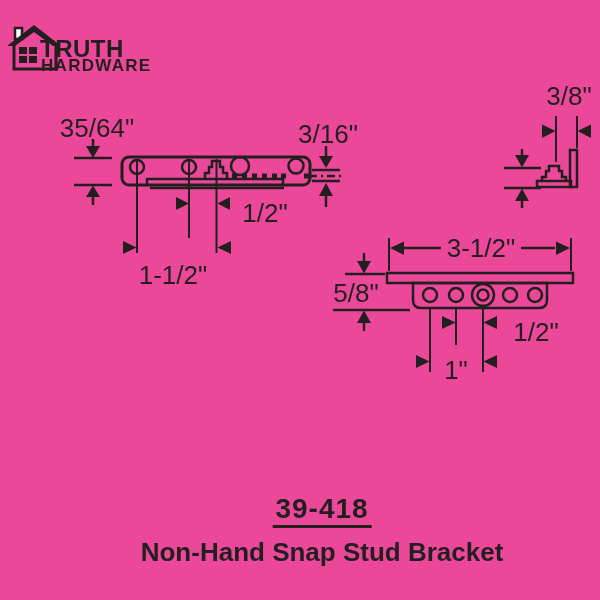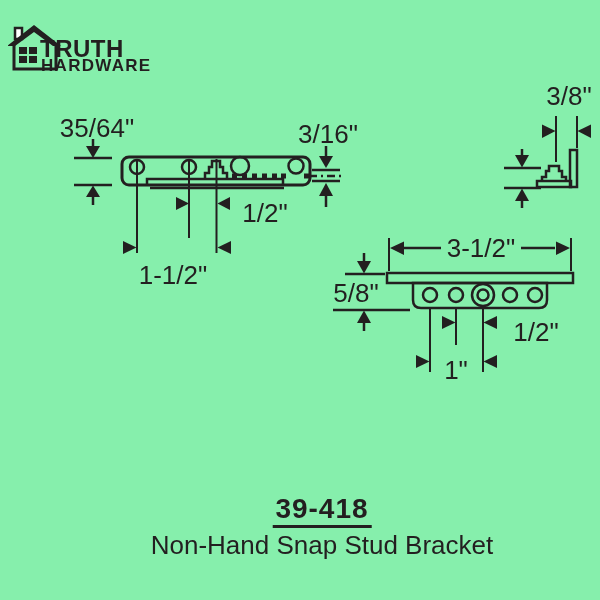--- a/index.html
+++ b/index.html
@@ -4,7 +4,7 @@
 <style>
   html,body{margin:0;padding:0;}
   .canvas{
-    position:relative;width:600px;height:600px;background:#86efac;
+    position:relative;width:600px;height:600px;background:#ec4899;
     font-family:"Liberation Sans", sans-serif;color:#231f20;overflow:hidden;
   }
   .logo{position:absolute;left:0;top:0;width:200px;height:90px;}

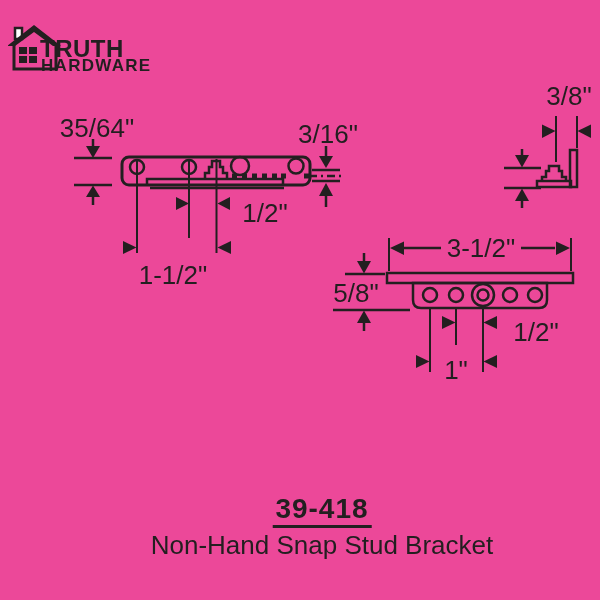--- a/index.html
+++ b/index.html
@@ -26,7 +26,7 @@
     display:inline-block;font-size:28px;font-weight:bold;letter-spacing:1px;
     padding:0 3px 2px 3px;border-bottom:3px solid #231f20;line-height:1.05;
   }
-  .part-name{font-size:26px;margin-top:4px;line-height:1;}
+  .part-name{font-size:26px;margin-top:11px;line-height:1;font-weight:bold;}
   .dimtext{font-size:26px;fill:#231f20;}
 </style>
 </head>

